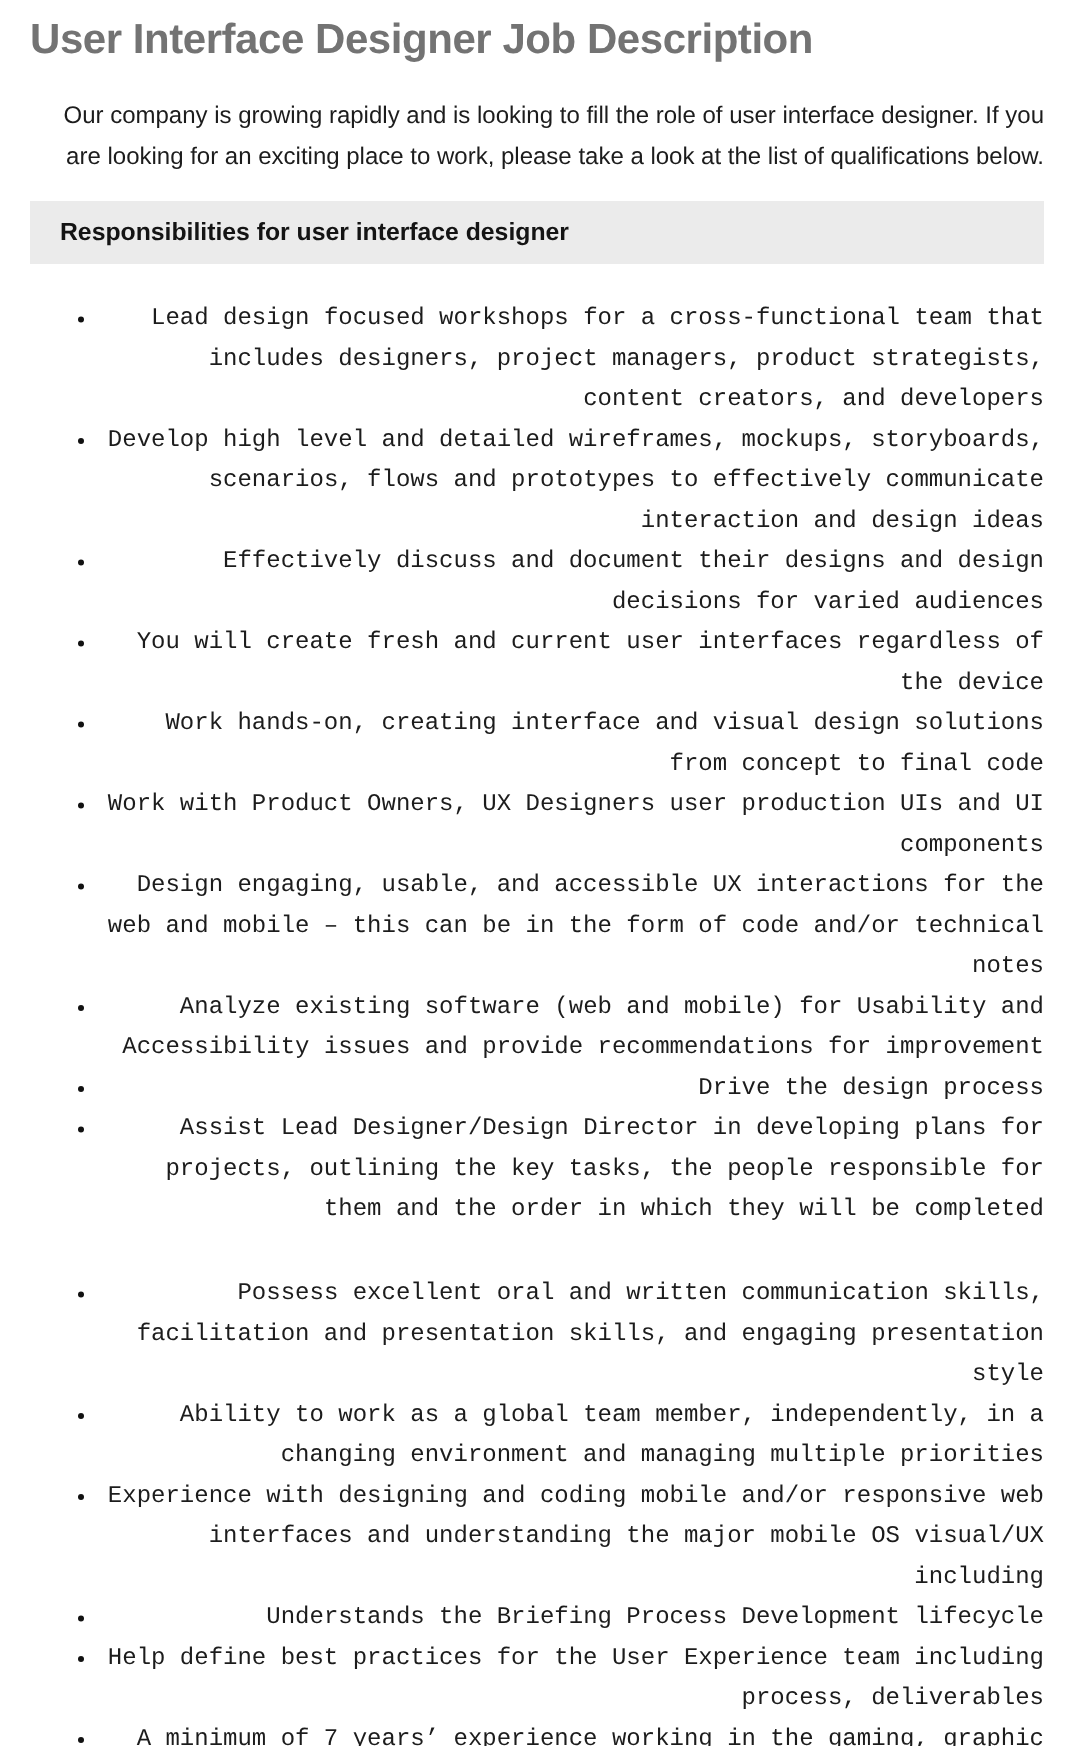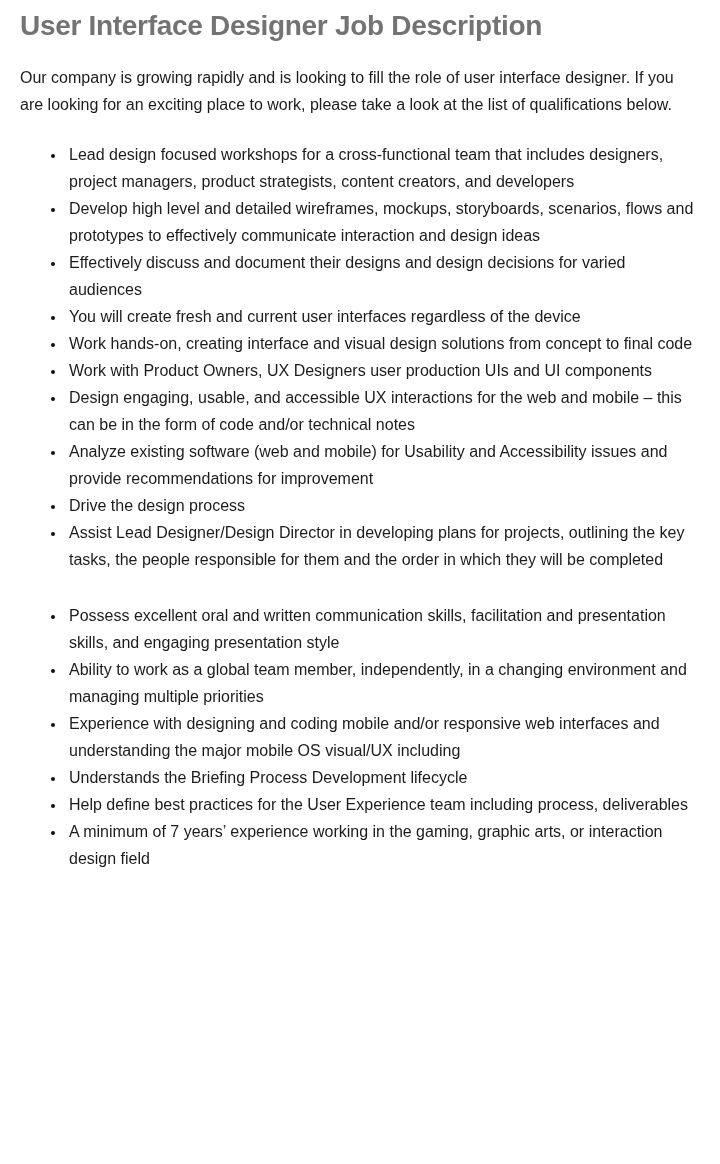--- a/index.html
+++ b/index.html
@@ -2,7 +2,7 @@
 <html><head>
 <meta charset="utf-8">
 <style>
-  * { box-sizing: border-box; margin: 0; padding: 0; }
+  * { box-sizing: border-box; margin: 0; padding: 0; text-align: right; }
   html, body { background: #ffffff; }
   body {
     width: 720px;

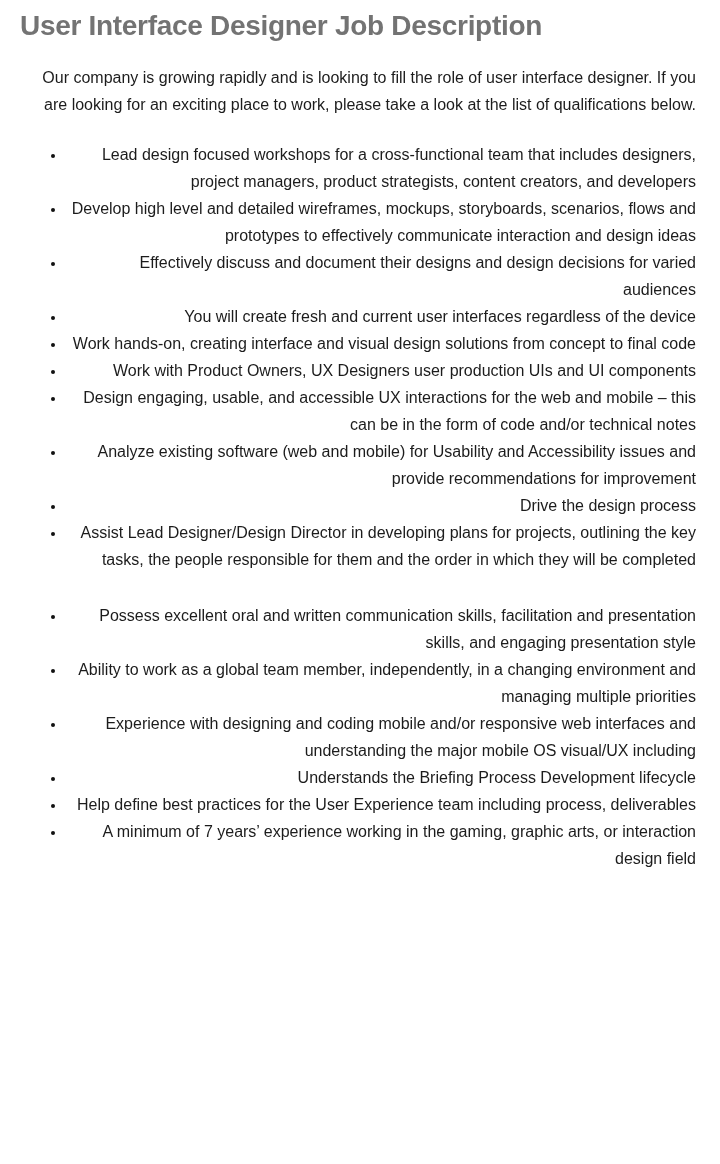--- a/index.html
+++ b/index.html
@@ -58,6 +58,9 @@
 <p class="intro">Our company is growing rapidly and is looking to fill the role of user interface designer. If you are looking for an exciting place to work, please take a look at the list of qualifications below.</p>
 
 <section class="section">
+  <div class="section-heading">
+    <span>Responsibilities for user interface designer</span>
+  </div>
   <ul class="bullet-list">
       <li>Lead design focused workshops for a cross-functional team that includes designers, project managers, product strategists, content creators, and developers</li>
       <li>Develop high level and detailed wireframes, mockups, storyboards, scenarios, flows and prototypes to effectively communicate interaction and design ideas</li>

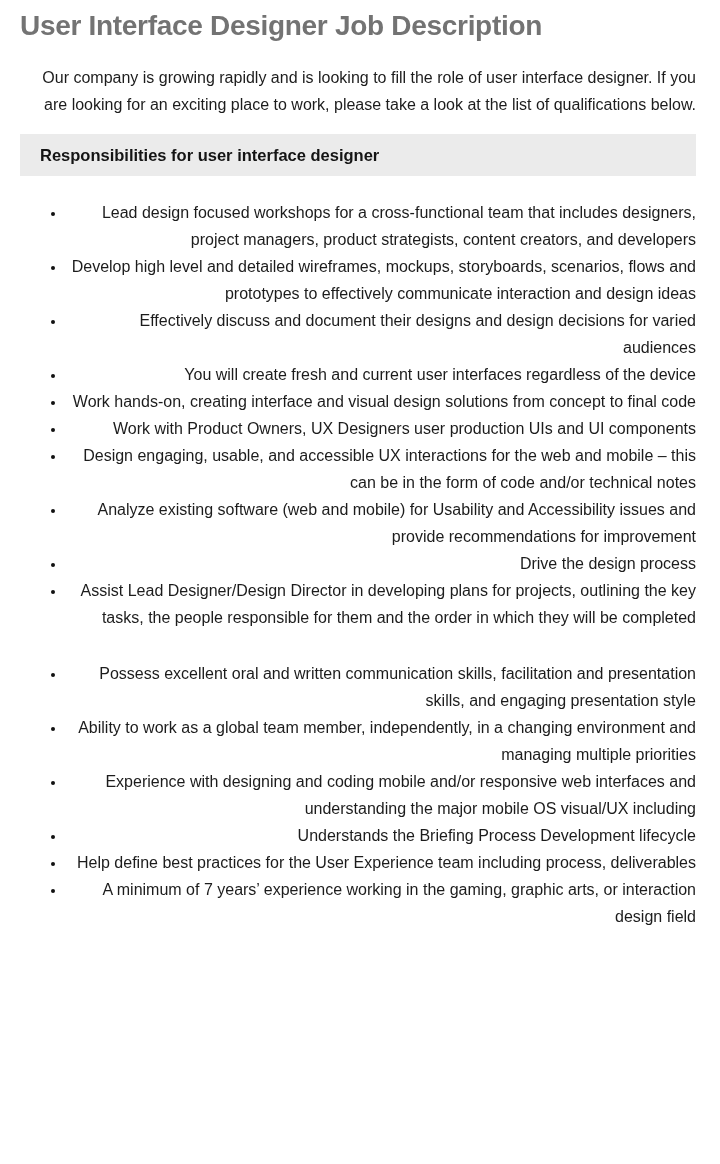--- a/index.html
+++ b/index.html
@@ -41,6 +41,7 @@
     margin: 23px 0 29px 0;
     padding-left: 46px;
     list-style: disc outside;
+    font-family: Liberation Mono, monospace;
   }
   .bullet-list li {
     font-size: 16px;

